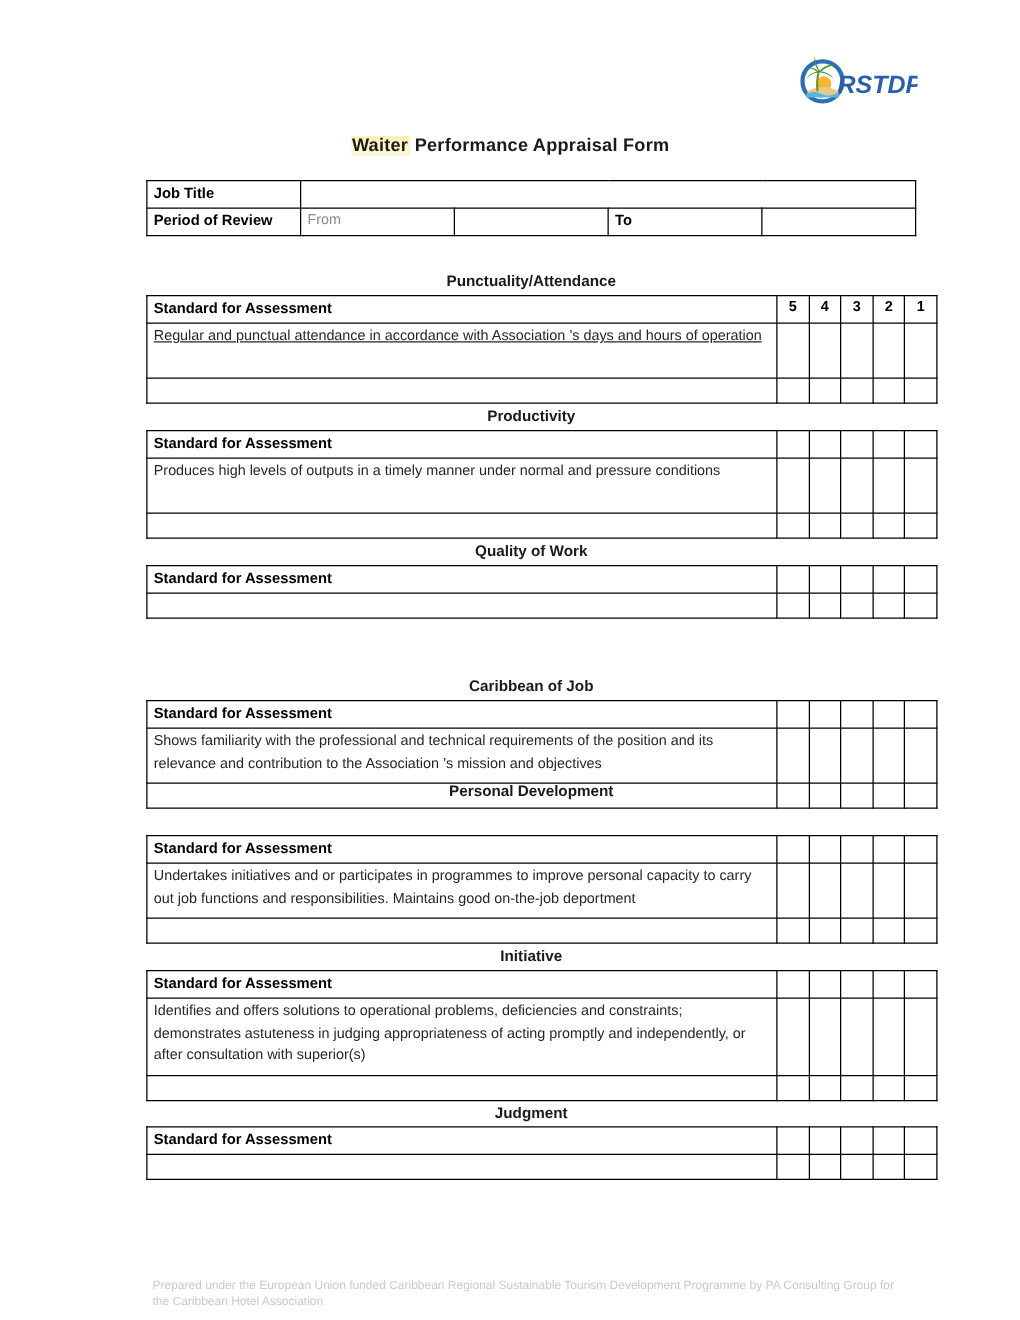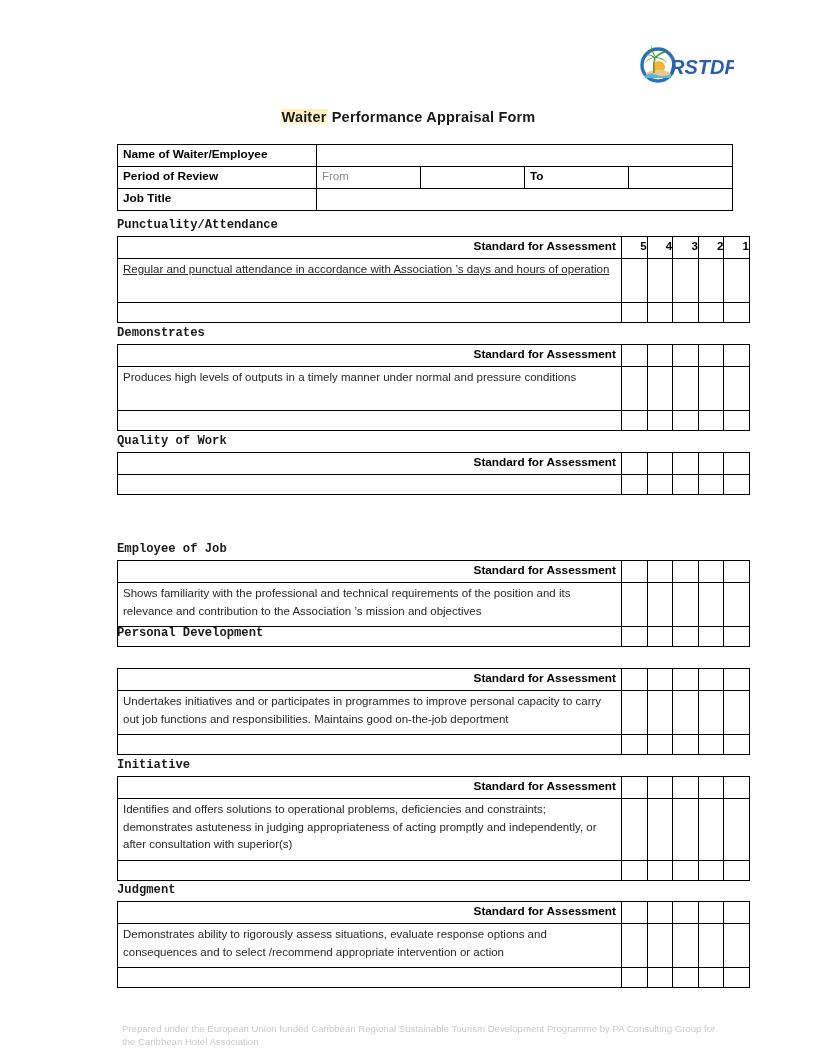--- a/index.html
+++ b/index.html
@@ -152,10 +152,6 @@
 
   <table class="form-table" id="identity-table">
     <tbody>
-      <tr>
-        <td style="width:188px" class="lbl-bold">Name of Waiter/Employee</td>
-        <td colspan="4"></td>
-      </tr>
       <tr>
         <td class="lbl-bold">Period of Review</td>
         <td style="width:58px" class="lbl-light">From</td>

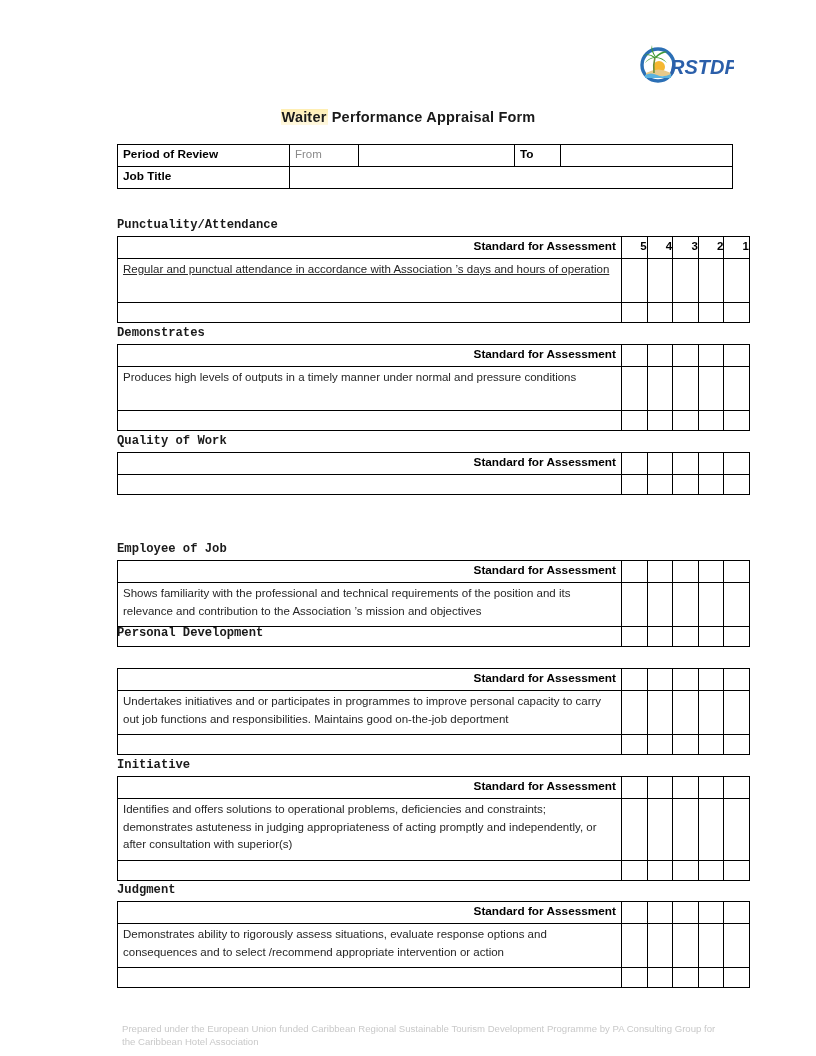--- a/index.html
+++ b/index.html
@@ -153,16 +153,16 @@
   <table class="form-table" id="identity-table">
     <tbody>
       <tr>
+        <td class="lbl-bold">Job Title</td>
+        <td colspan="4"></td>
+      </tr>
+      <tr>
         <td class="lbl-bold">Period of Review</td>
         <td style="width:58px" class="lbl-light">From</td>
         <td style="width:145px"></td>
         <td style="width:35px" class="lbl-bold">To</td>
         <td></td>
       </tr>
-      <tr>
-        <td class="lbl-bold">Job Title</td>
-        <td colspan="4"></td>
-      </tr>
     </tbody>
   </table>
 

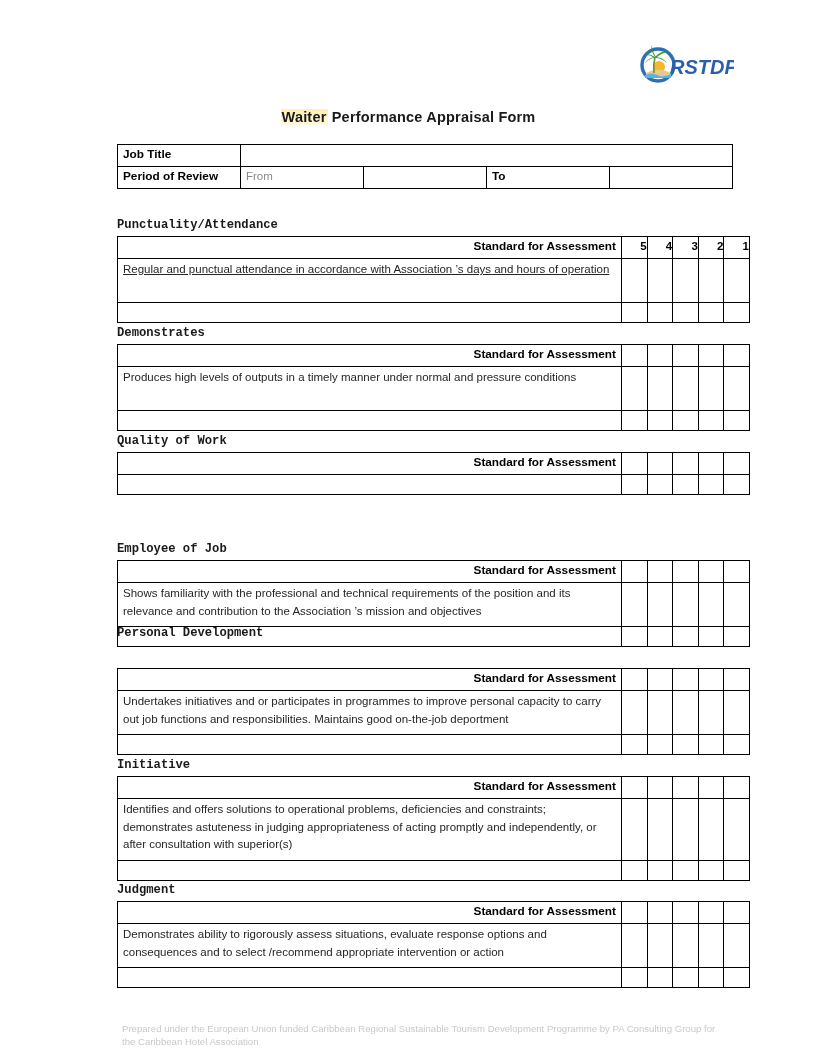--- a/index.html
+++ b/index.html
@@ -79,10 +79,10 @@
     position: absolute;
     left: 117px;
     width: 616px;
+    text-align: center;
     font-size: 12.2px;
     font-weight: bold;
     color: #1a1a1a;
-    font-family: Liberation Mono, monospace;
   }
 
   

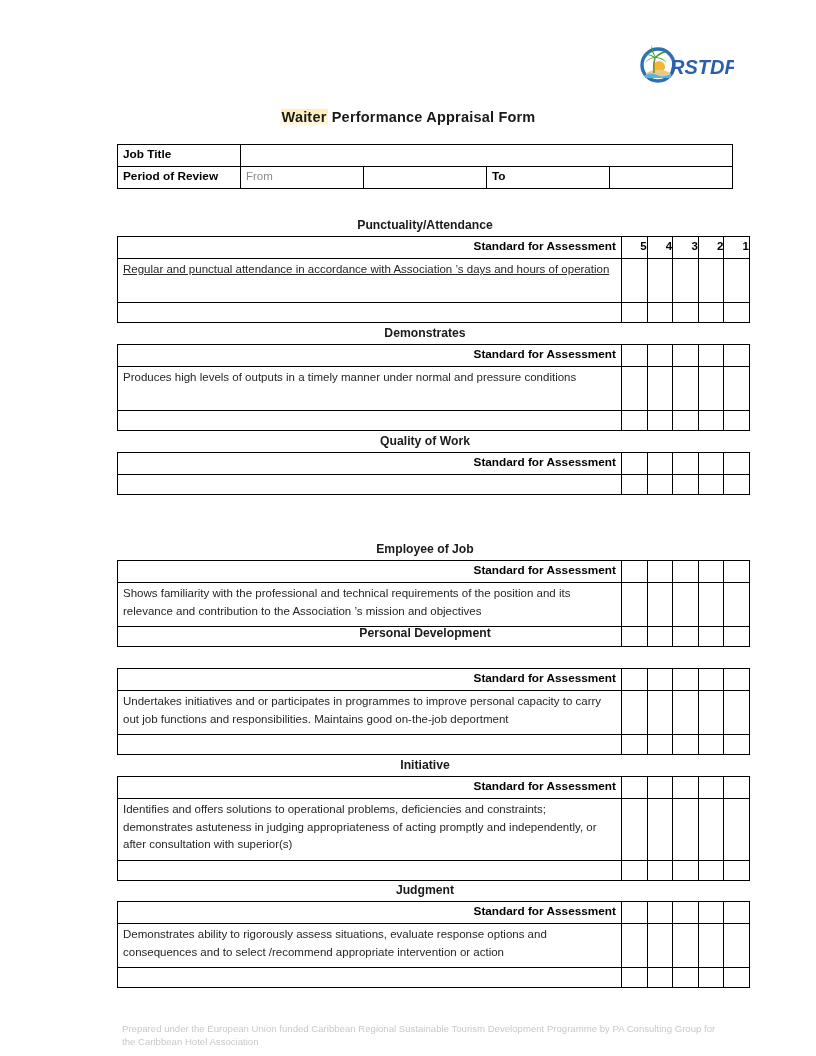--- a/index.html
+++ b/index.html
@@ -94,7 +94,7 @@
     font-size: 11.5px;
     padding: 2px 0;
   }
-  .assess-table .hdr-row td { font-weight: bold; height: 17px; text-align: right; }
+  .assess-table .hdr-row td { font-weight: bold; height: 17px; }
   .assess-table .hdr-row td.std-col { font-size: 11.8px; }
   .assess-table .desc-row td.std-col {
     font-weight: normal;

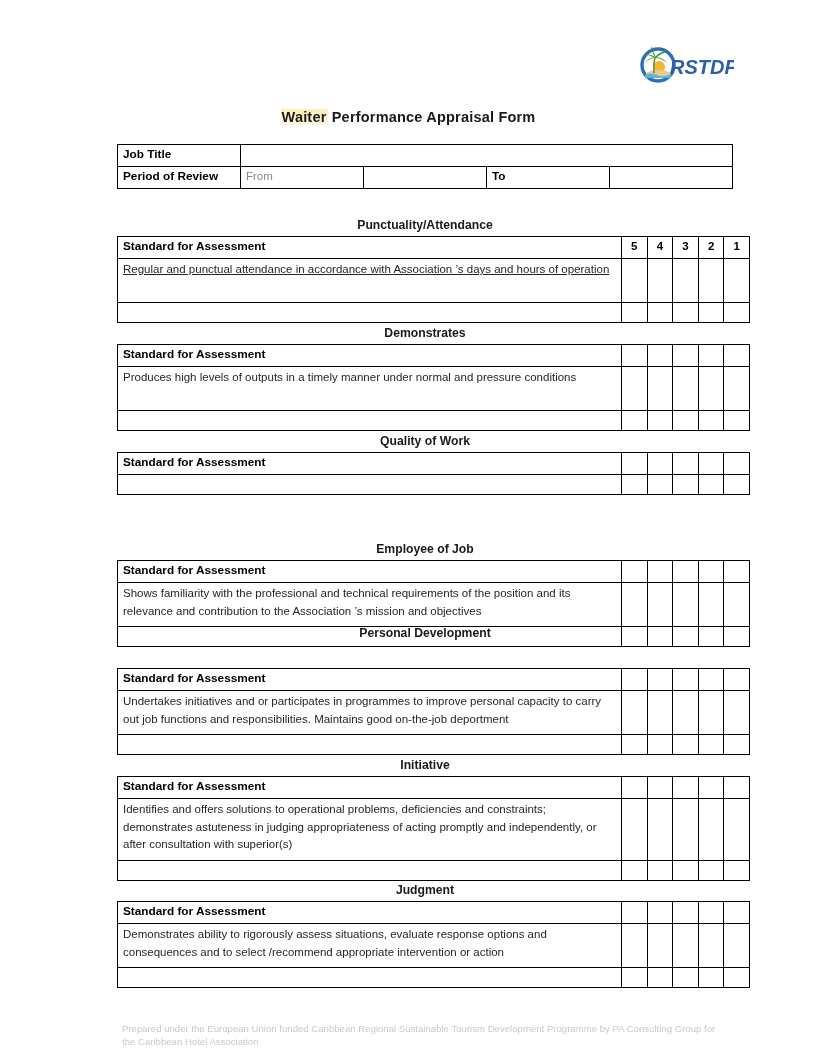--- a/index.html
+++ b/index.html
@@ -196,7 +196,7 @@
           </tr>
         </tbody>
       </table>
-      <div class="section-heading" style="top: 326px;">Demonstrates</div>
+      <div class="section-heading" style="top: 326px;">Productivity</div>
       <table class="form-table assess-table" style="top: 344px;">
         <tbody>
           <tr class="hdr-row">

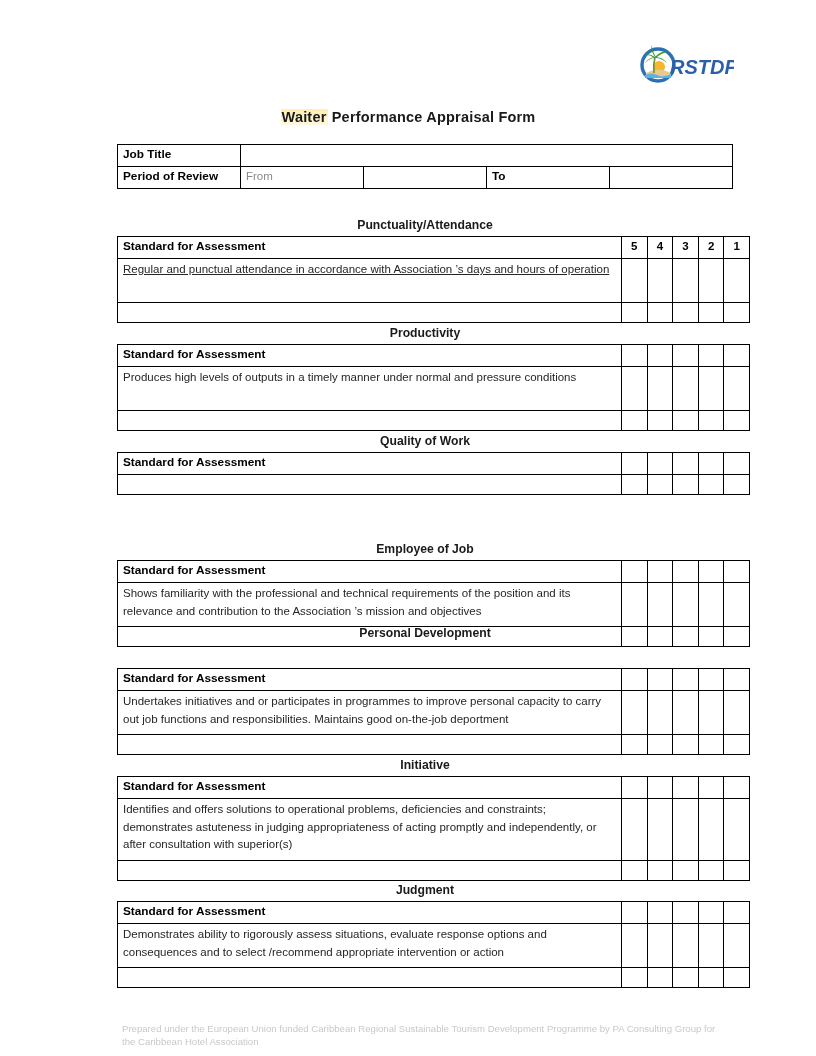--- a/index.html
+++ b/index.html
@@ -246,7 +246,7 @@
           </tr>
         </tbody>
       </table>
-      <div class="section-heading" style="top: 542px;">Employee of Job</div>
+      <div class="section-heading" style="top: 542px;">Caribbean of Job</div>
       <table class="form-table assess-table" style="top: 560px;">
         <tbody>
           <tr class="hdr-row">

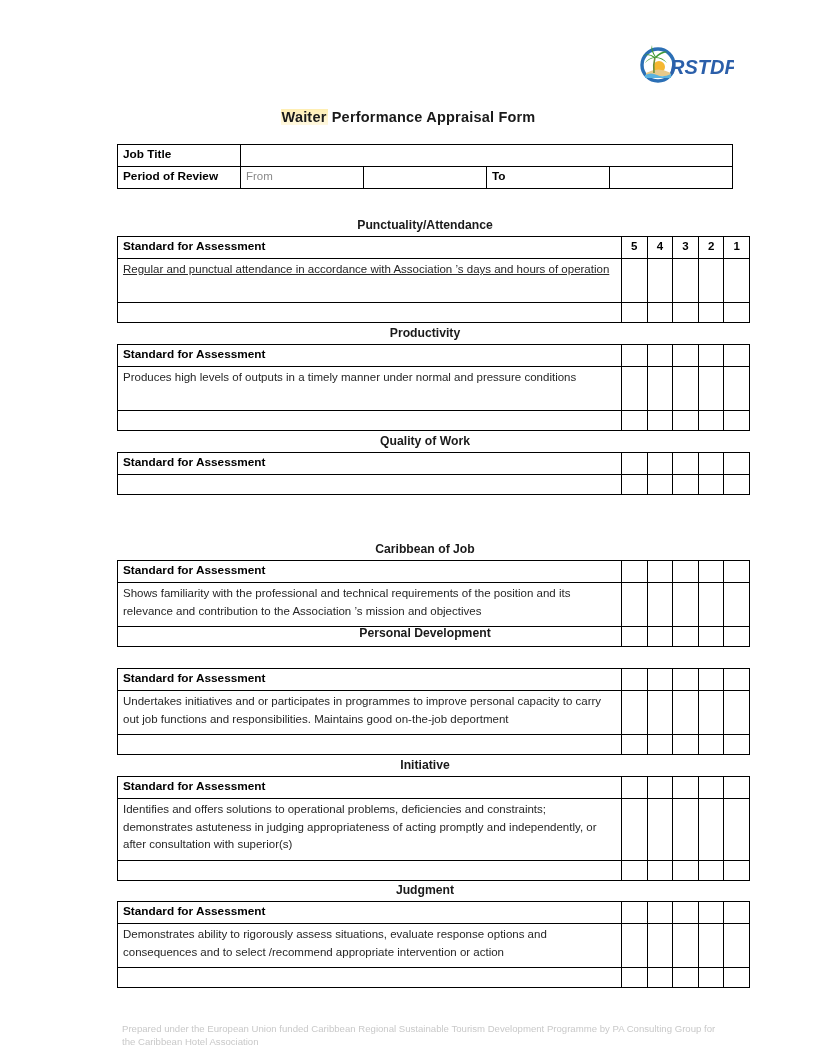--- a/index.html
+++ b/index.html
@@ -344,14 +344,6 @@
             <td class="rate-col"></td>
             <td class="rate-col"></td>
           </tr>
-          <tr class="desc-row">
-            <td class="std-col" style="height: 39px;">Demonstrates ability to rigorously assess situations, evaluate response options and consequences and to select /recommend appropriate intervention or action</td>
-            <td class="rate-col"></td>
-            <td class="rate-col"></td>
-            <td class="rate-col"></td>
-            <td class="rate-col"></td>
-            <td class="rate-col"></td>
-          </tr>
           <tr class="spacer-row">
             <td class="std-col"></td>
             <td class="rate-col"></td>

